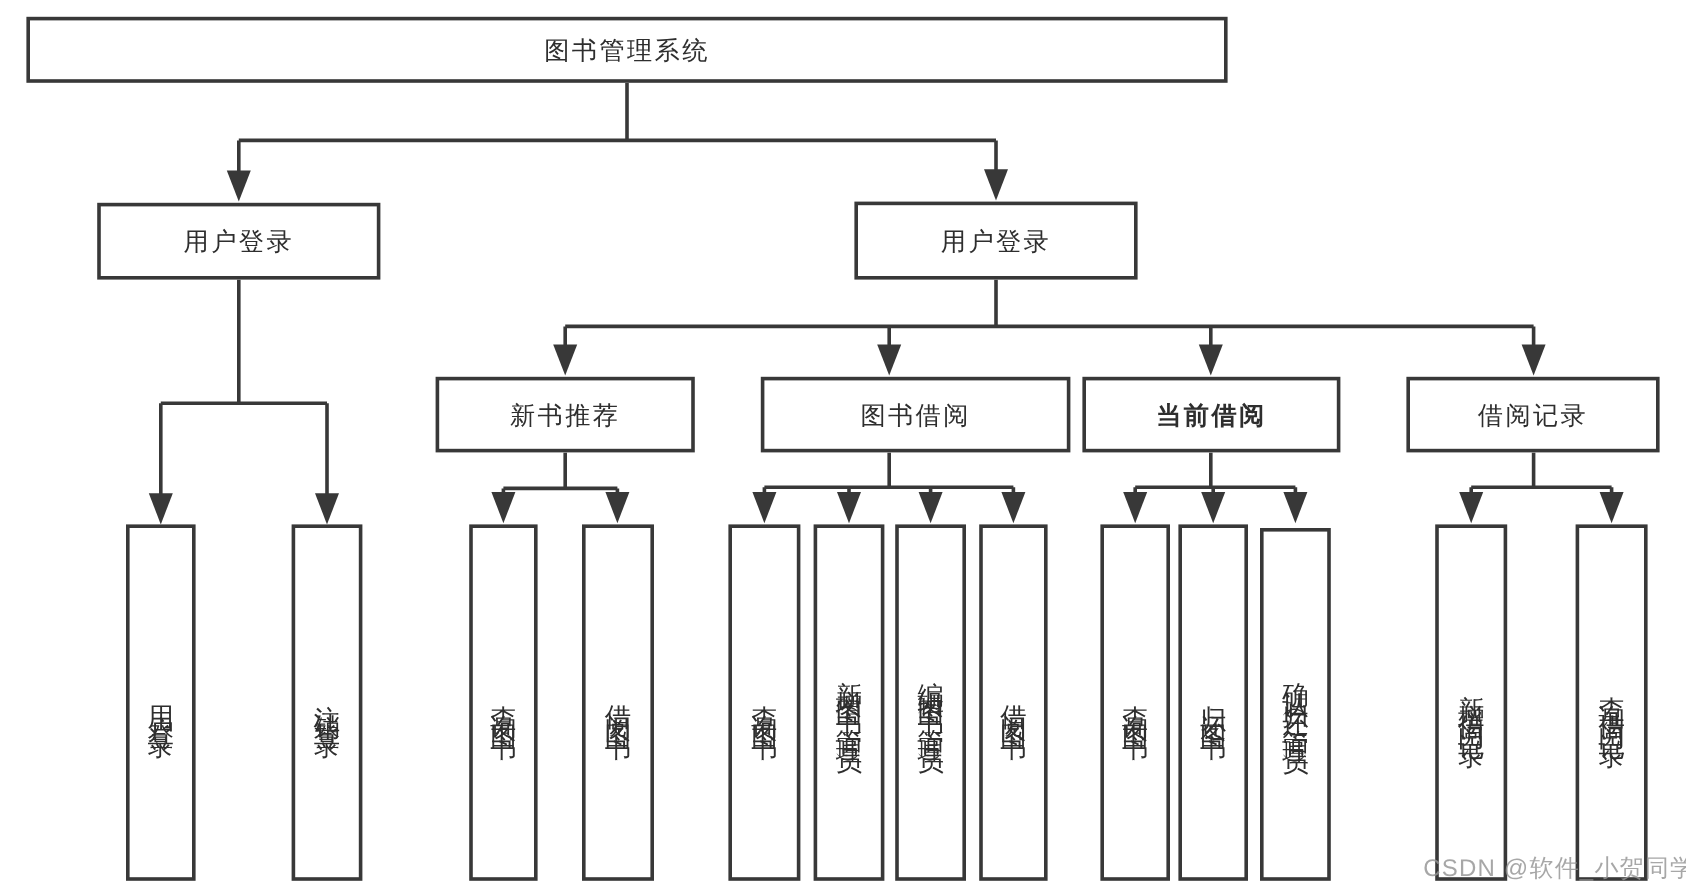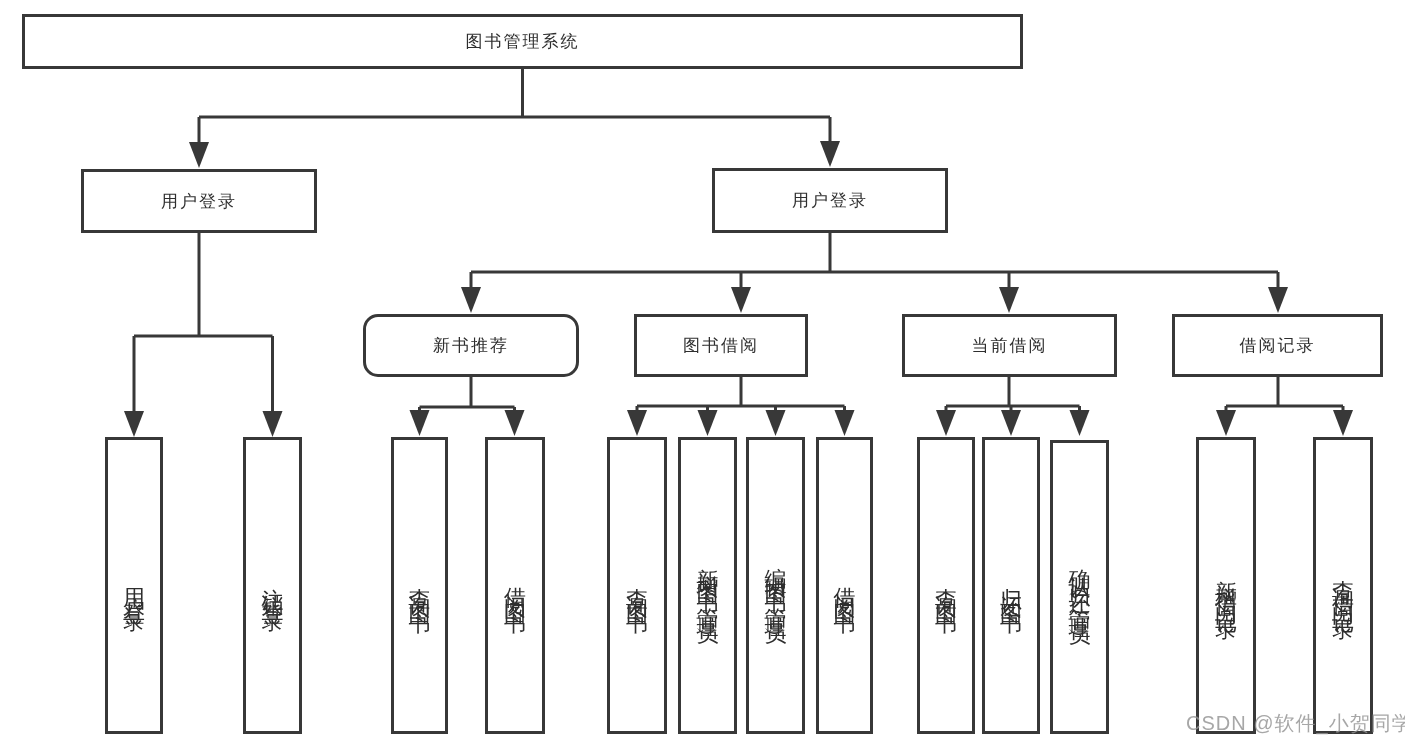--- a/index.html
+++ b/index.html
@@ -33,7 +33,7 @@
     z-index: 2;
   }
   .h-node {
-    font-size: 17px;
+    font-size: 21px;
     letter-spacing: 2px;
     white-space: nowrap;
   }

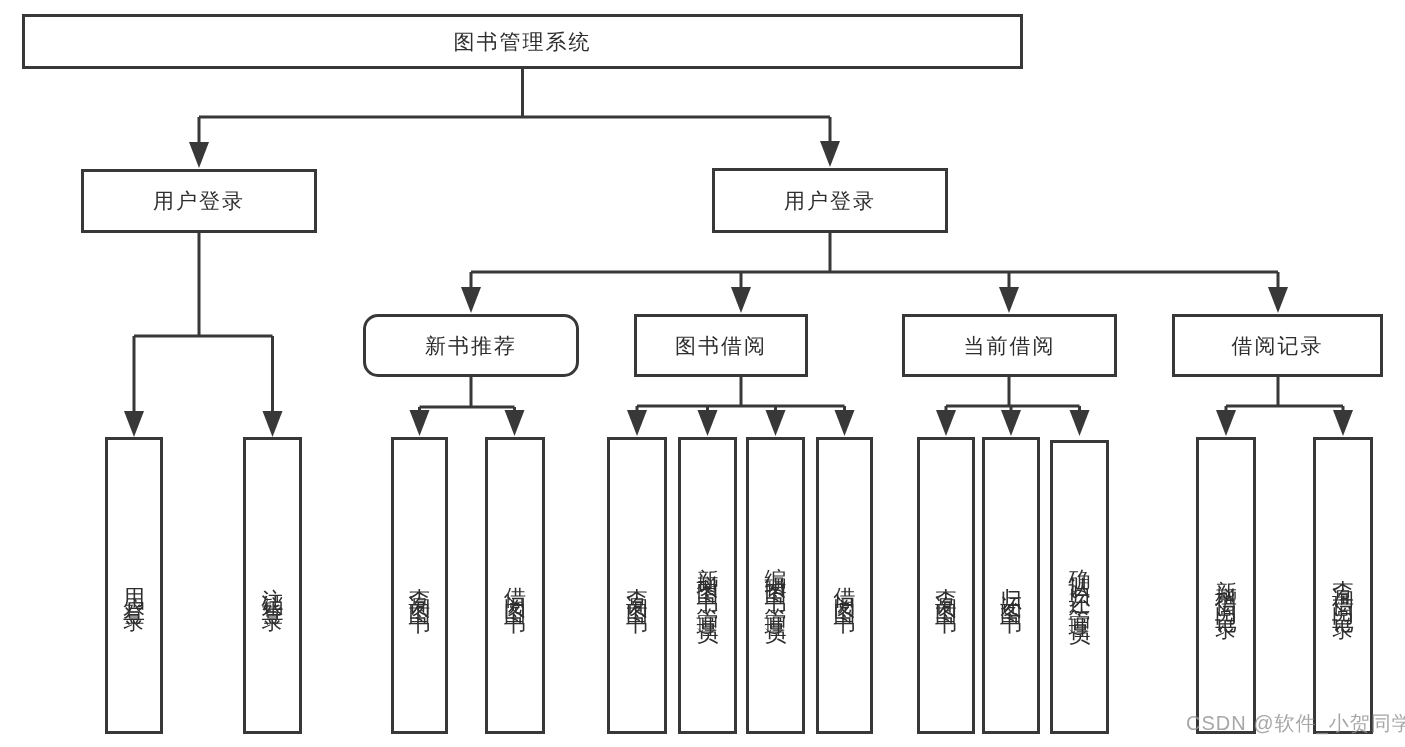--- a/index.html
+++ b/index.html
@@ -105,7 +105,7 @@
   <div class="node h-node" style="left:81px; top:169px; width:236px; height:64px;">用户登录</div>
   <div class="node h-node" style="left:712px; top:168px; width:236px; height:65px;">用户登录</div>
 
-  <div class="node h-node" style="left:363px; top:314px; width:216px; height:63px;border-radius:15px;">新书推荐</div>
+  <div class="node h-node" style="left:363px; top:314px; width:216px; height:63px;">新书推荐</div>
   <div class="node h-node" style="left:634px; top:314px; width:174px; height:63px;">图书借阅</div>
   <div class="node h-node" style="left:902px; top:314px; width:215px; height:63px;">当前借阅</div>
   <div class="node h-node" style="left:1172px; top:314px; width:211px; height:63px;">借阅记录</div>

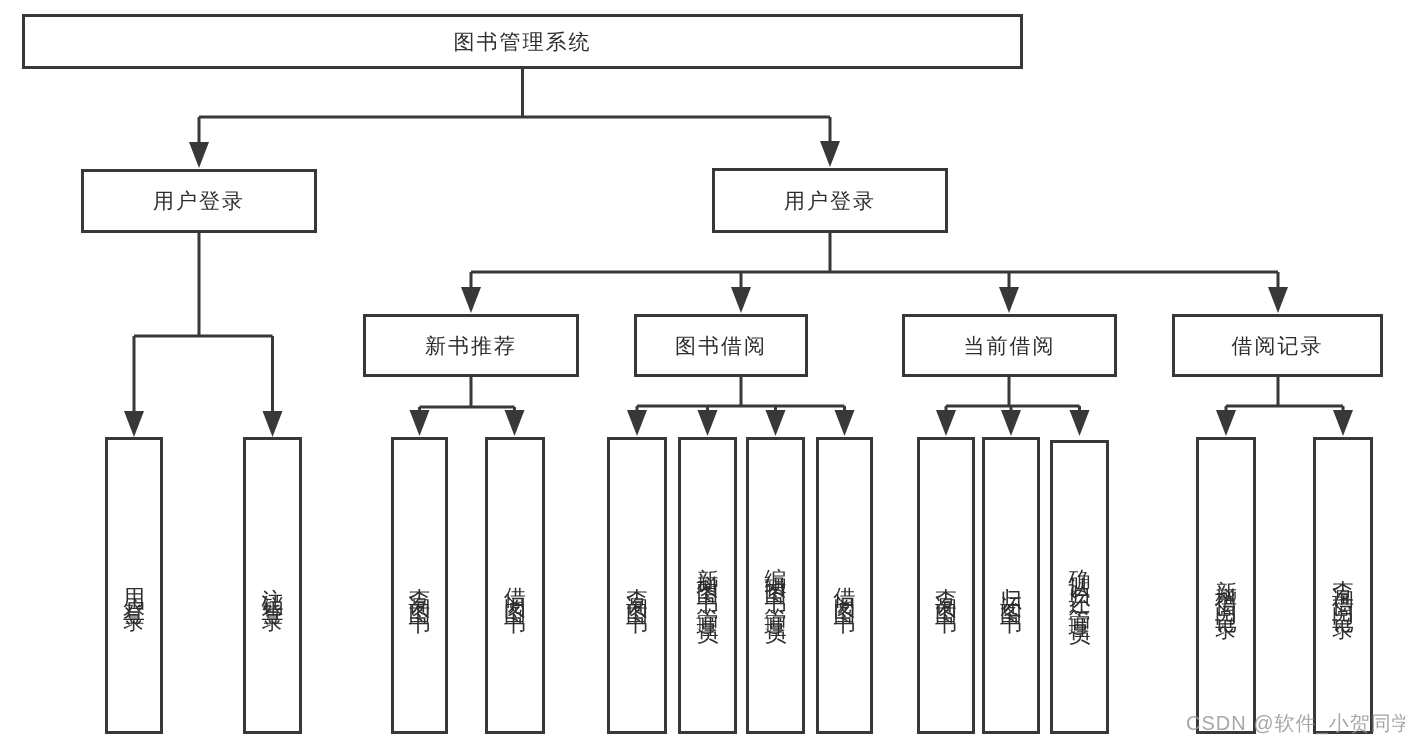--- a/index.html
+++ b/index.html
@@ -106,7 +106,7 @@
   <div class="node h-node" style="left:712px; top:168px; width:236px; height:65px;">用户登录</div>
 
   <div class="node h-node" style="left:363px; top:314px; width:216px; height:63px;">新书推荐</div>
-  <div class="node h-node" style="left:634px; top:314px; width:174px; height:63px;">图书借阅</div>
+  <div class="node h-node" style="left:634px; top:314px; width:258px; height:63px;">图书借阅</div>
   <div class="node h-node" style="left:902px; top:314px; width:215px; height:63px;">当前借阅</div>
   <div class="node h-node" style="left:1172px; top:314px; width:211px; height:63px;">借阅记录</div>
 

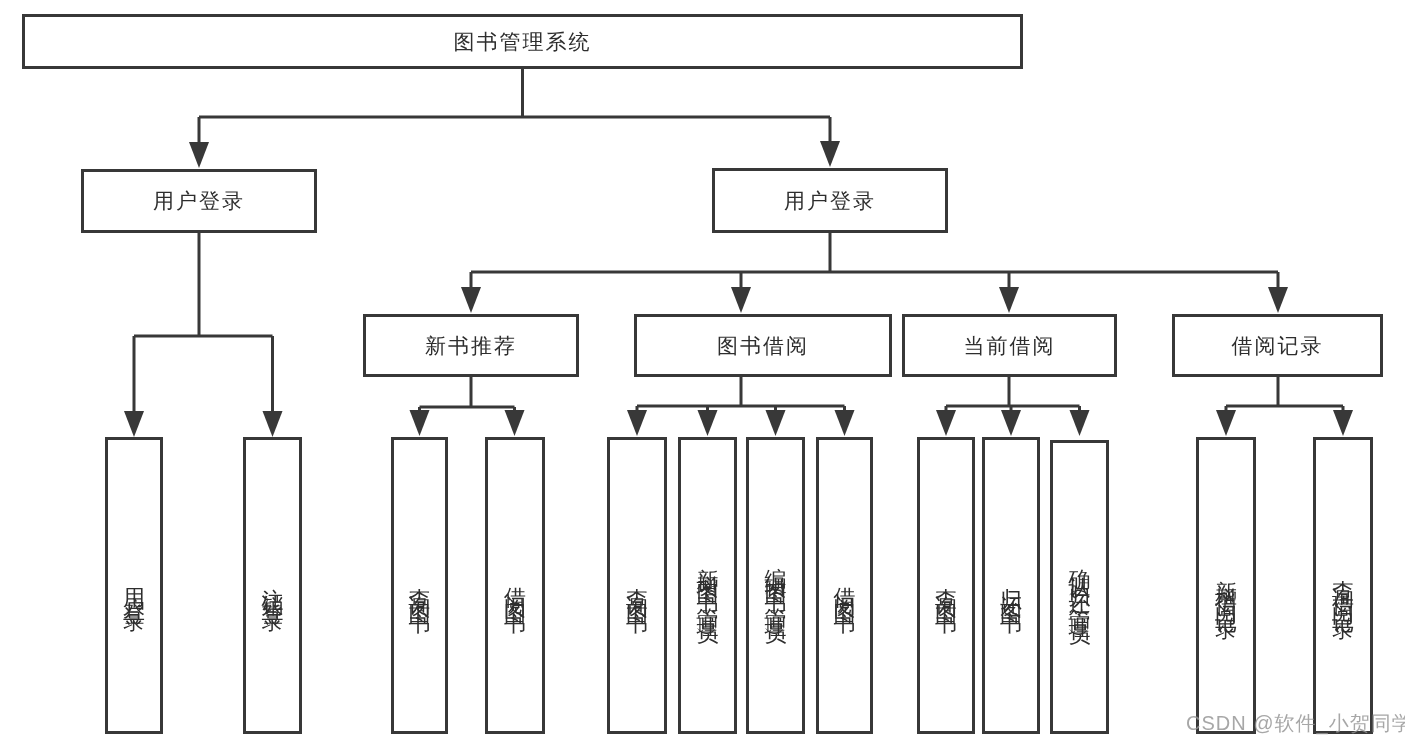--- a/index.html
+++ b/index.html
@@ -107,7 +107,7 @@
 
   <div class="node h-node" style="left:363px; top:314px; width:216px; height:63px;">新书推荐</div>
   <div class="node h-node" style="left:634px; top:314px; width:258px; height:63px;">图书借阅</div>
-  <div class="node h-node" style="left:902px; top:314px; width:215px; height:63px;">当前借阅</div>
+  <div class="node h-node" style="left:902px; top:314px; width:215px; height:63px;font-weight:bold;">当前借阅</div>
   <div class="node h-node" style="left:1172px; top:314px; width:211px; height:63px;">借阅记录</div>
 
   <div class="node v-node" style="left:105px; top:437px; width:58px; height:297px;">用户登录</div>

